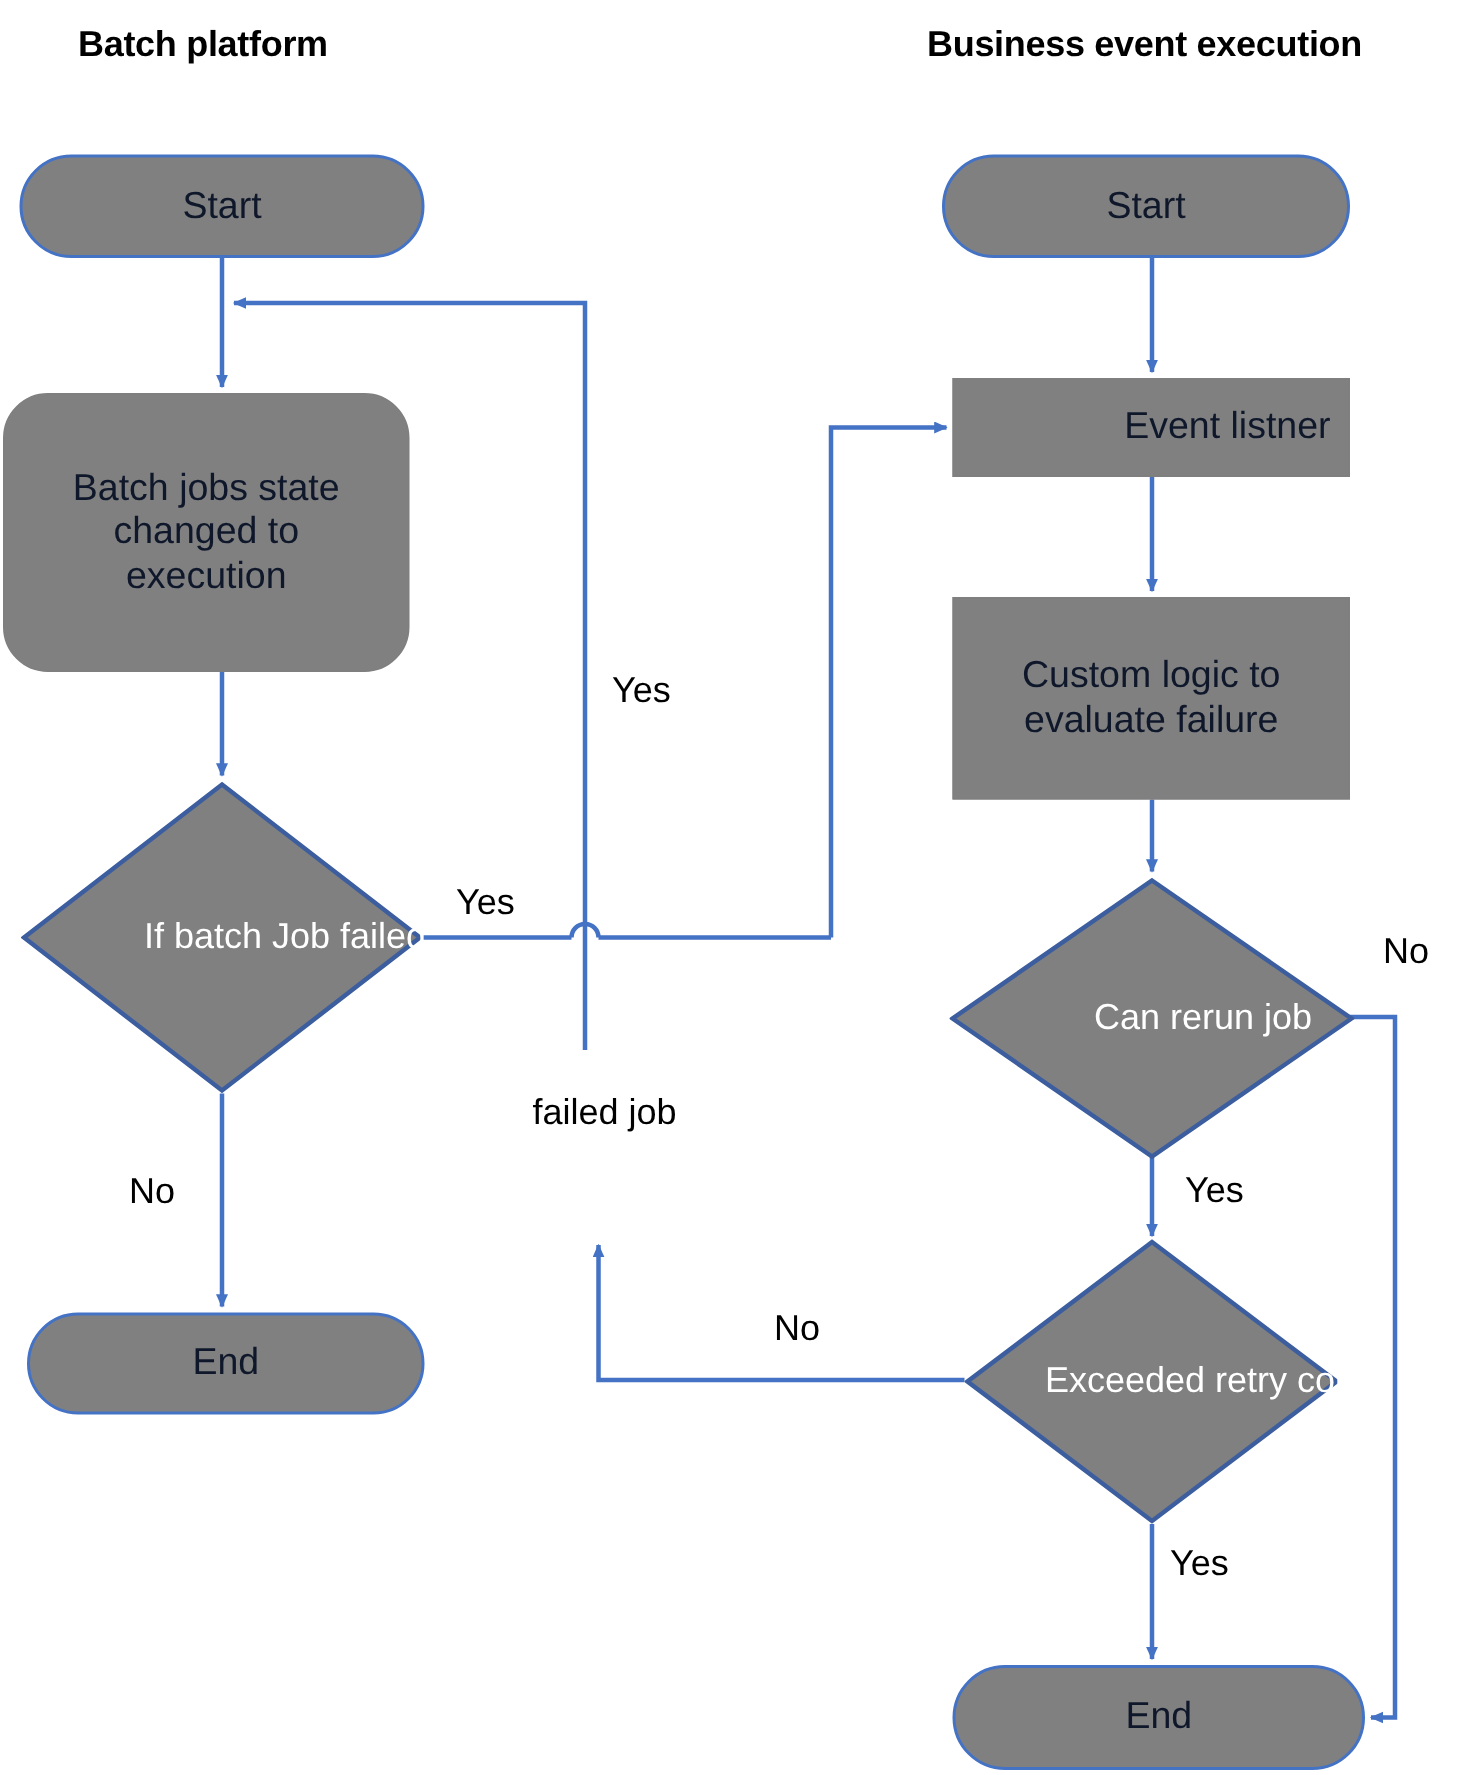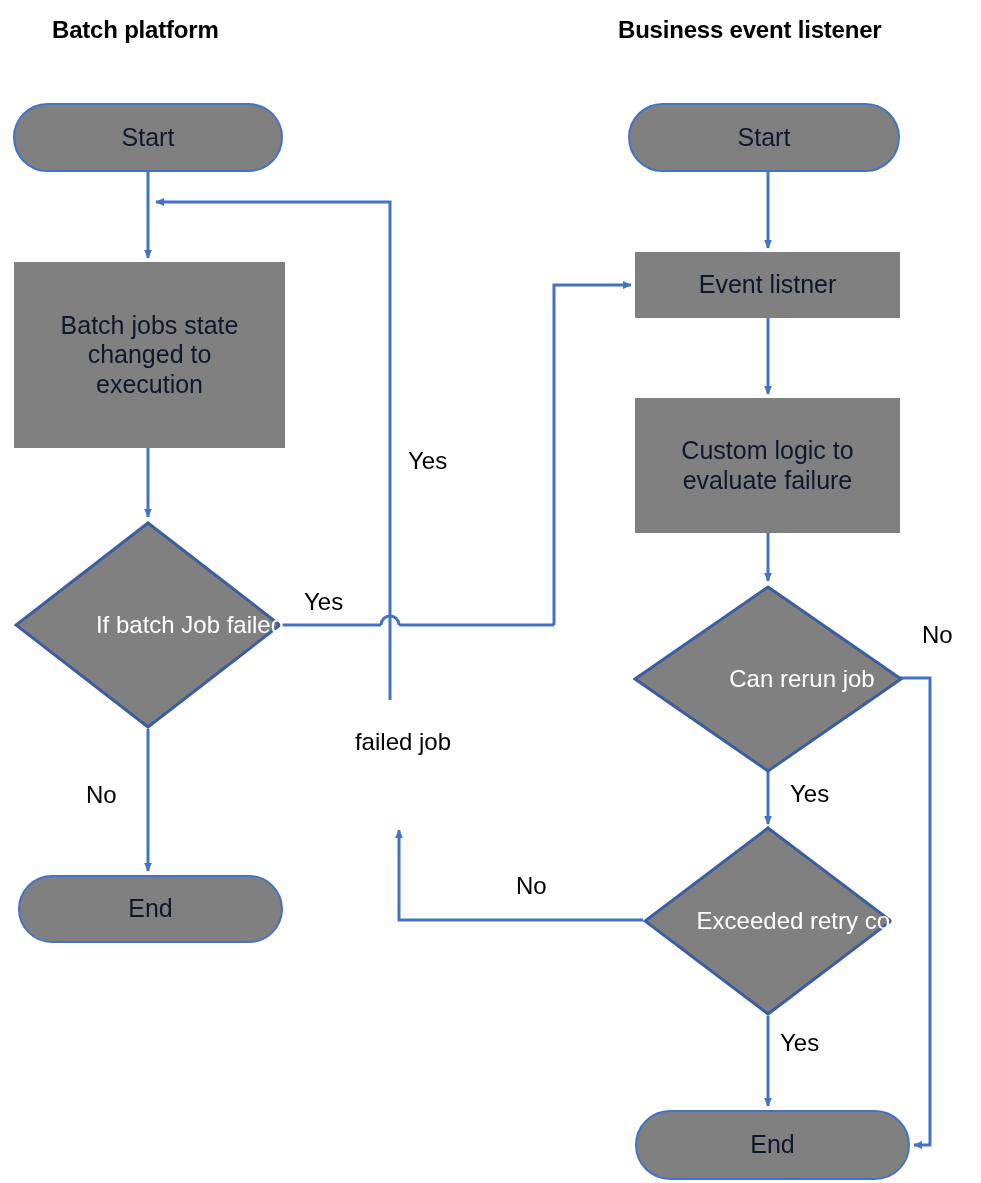--- a/index.html
+++ b/index.html
@@ -80,7 +80,7 @@
   </svg>
 
   <div class="lane-title" style="left:52px;top:16px;">Batch platform</div>
-  <div class="lane-title" style="left:618px;top:16px;">Business event listener</div>
+  <div class="lane-title" style="left:618px;top:16px;">Business event execution</div>
 
   <div class="node capsule" style="left:13px;top:103px;width:270px;height:69px;">
     <span>Start</span>

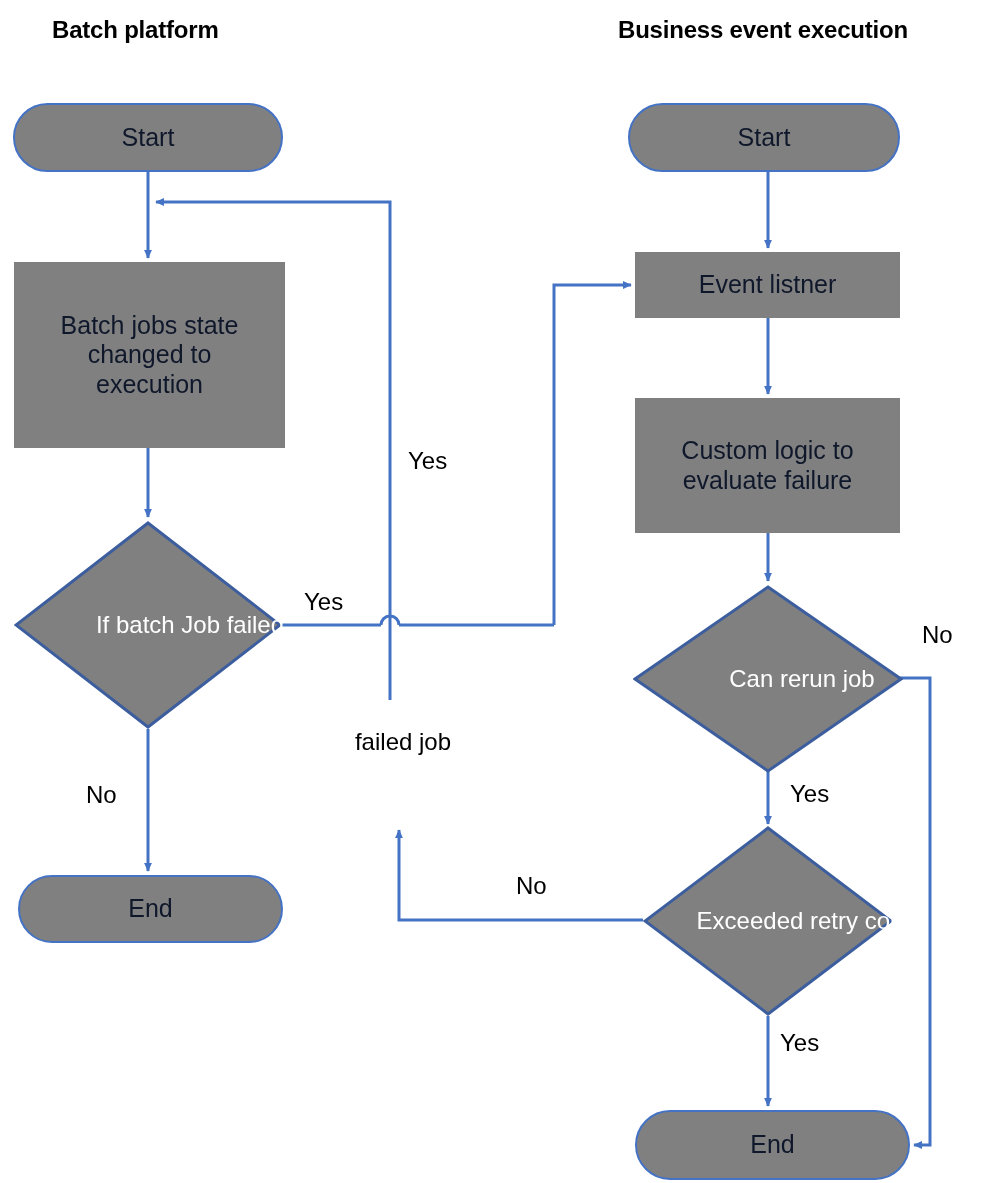--- a/index.html
+++ b/index.html
@@ -21,7 +21,7 @@
     background:#808080;border:2px solid #4472C4;border-radius:999px;
   }
   .rect{
-    background:#808080;border:1px solid #7f7f7f;
+    background:#808080;border:1px solid #7f7f7f;justify-content:flex-end;
   }
   .diamond-wrap{position:absolute;}
   .diamond-wrap svg{position:absolute;left:0;top:0;}

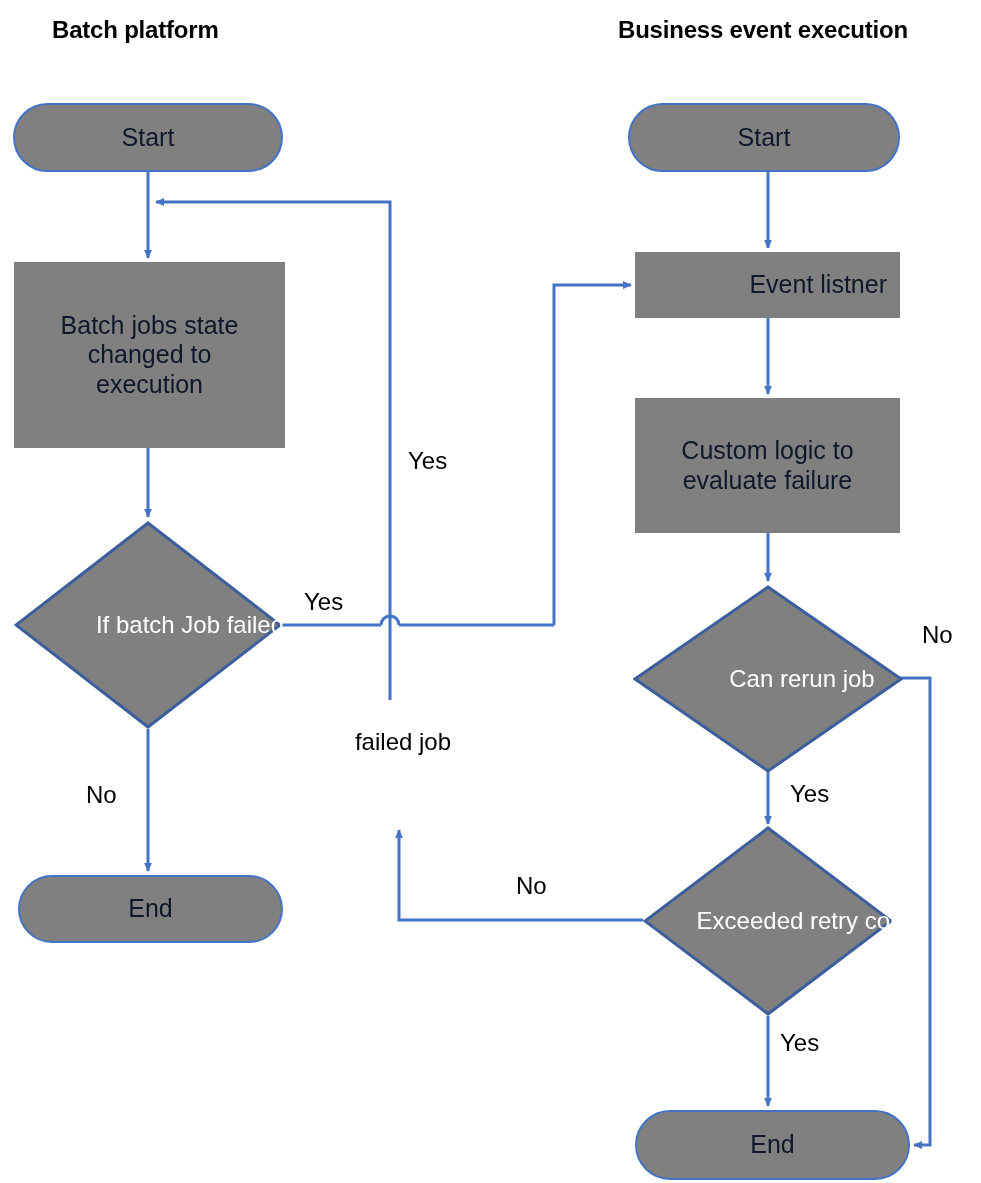--- a/index.html
+++ b/index.html
@@ -86,7 +86,7 @@
     <span>Start</span>
   </div>
 
-  <div class="node rect" style="left:14px;top:262px;width:271px;height:186px;padding:0 16px;">
+  <div class="node rect" style="left:2px;top:262px;width:271px;height:186px;padding:0 16px;border-radius:30px;">
     <span>Batch jobs state changed to execution</span>
   </div>
 

